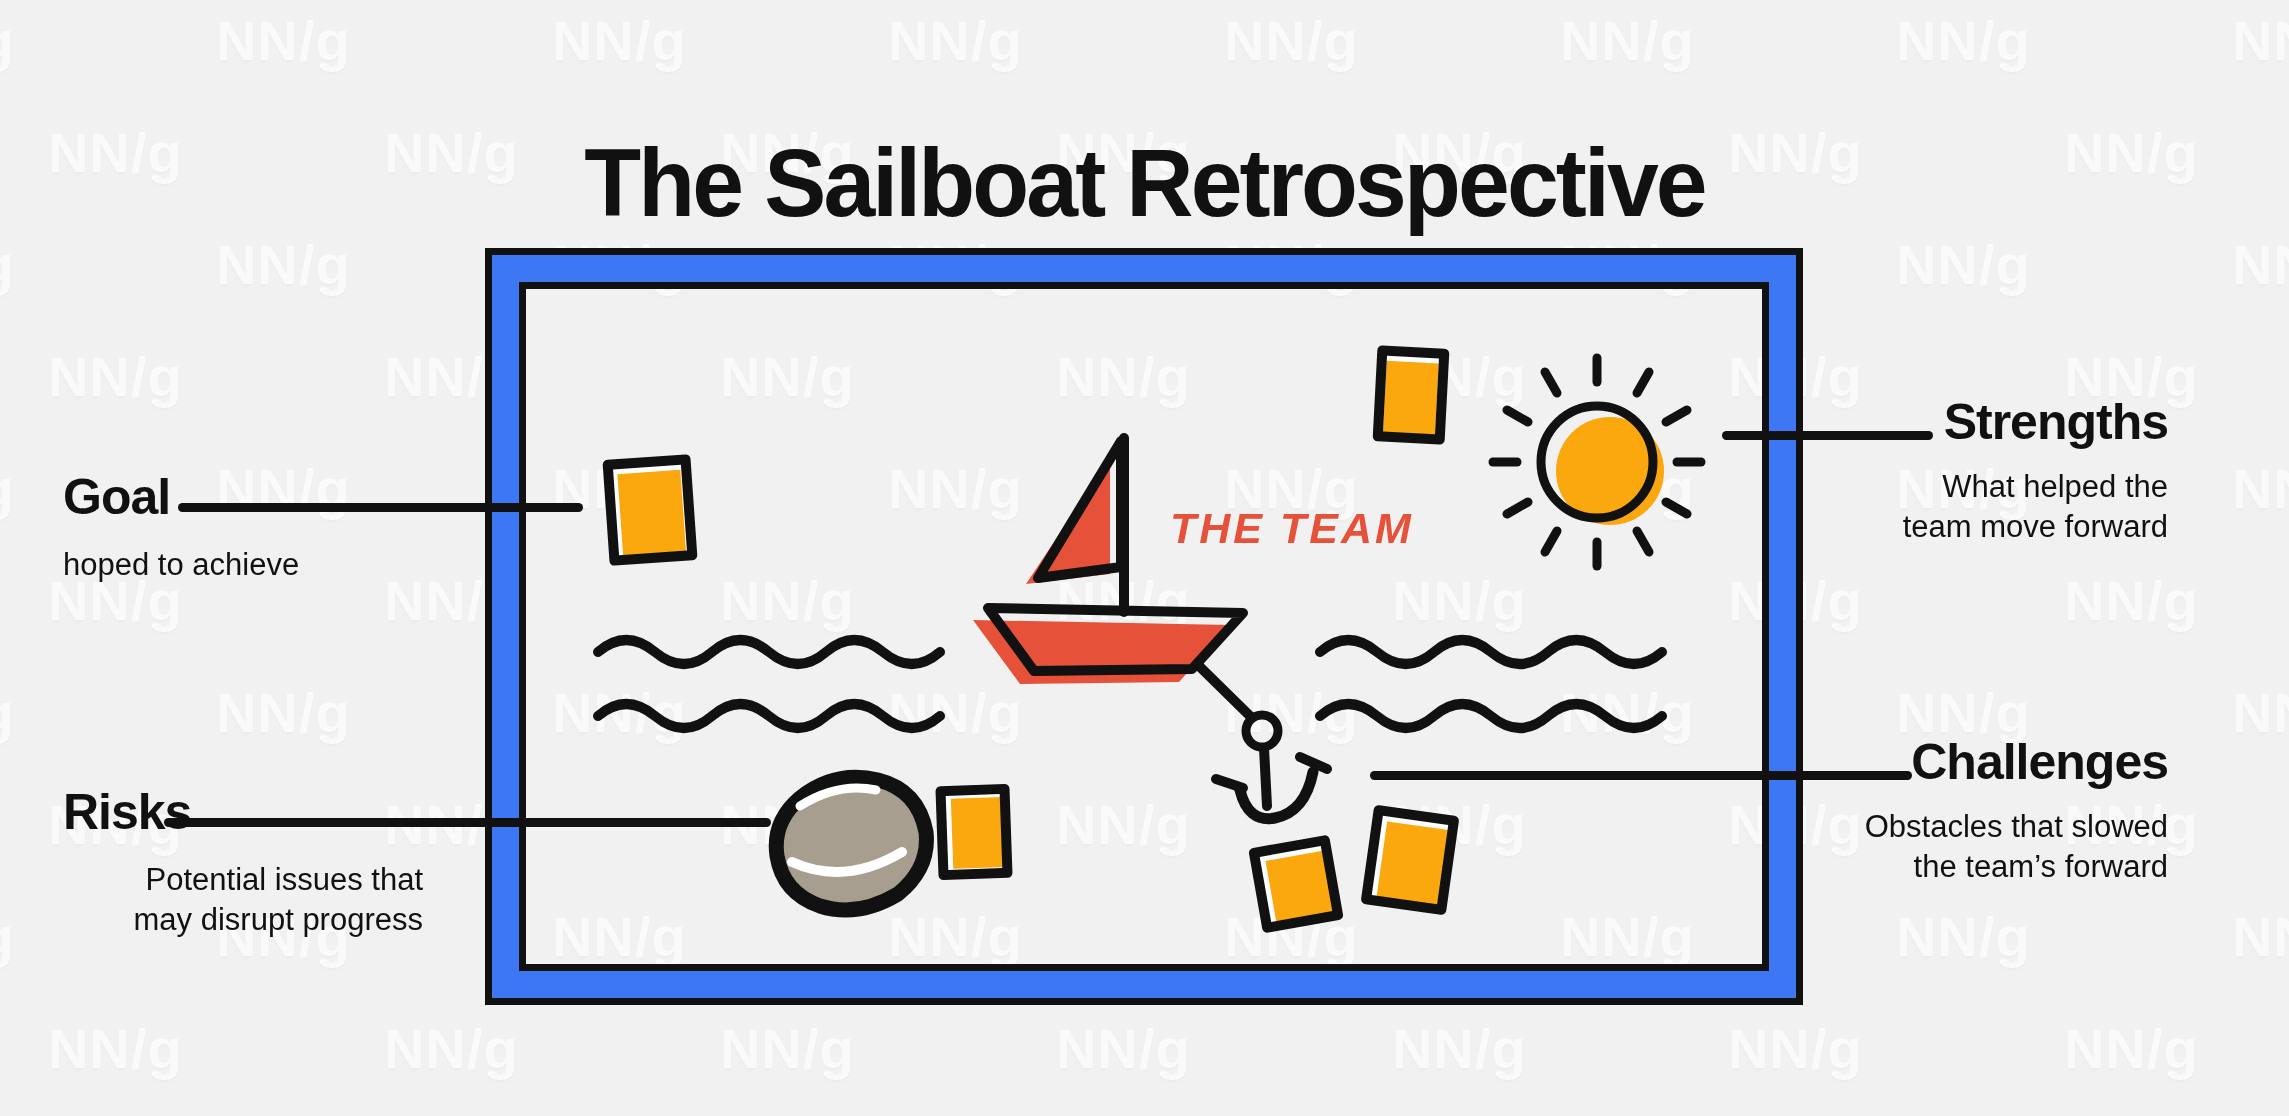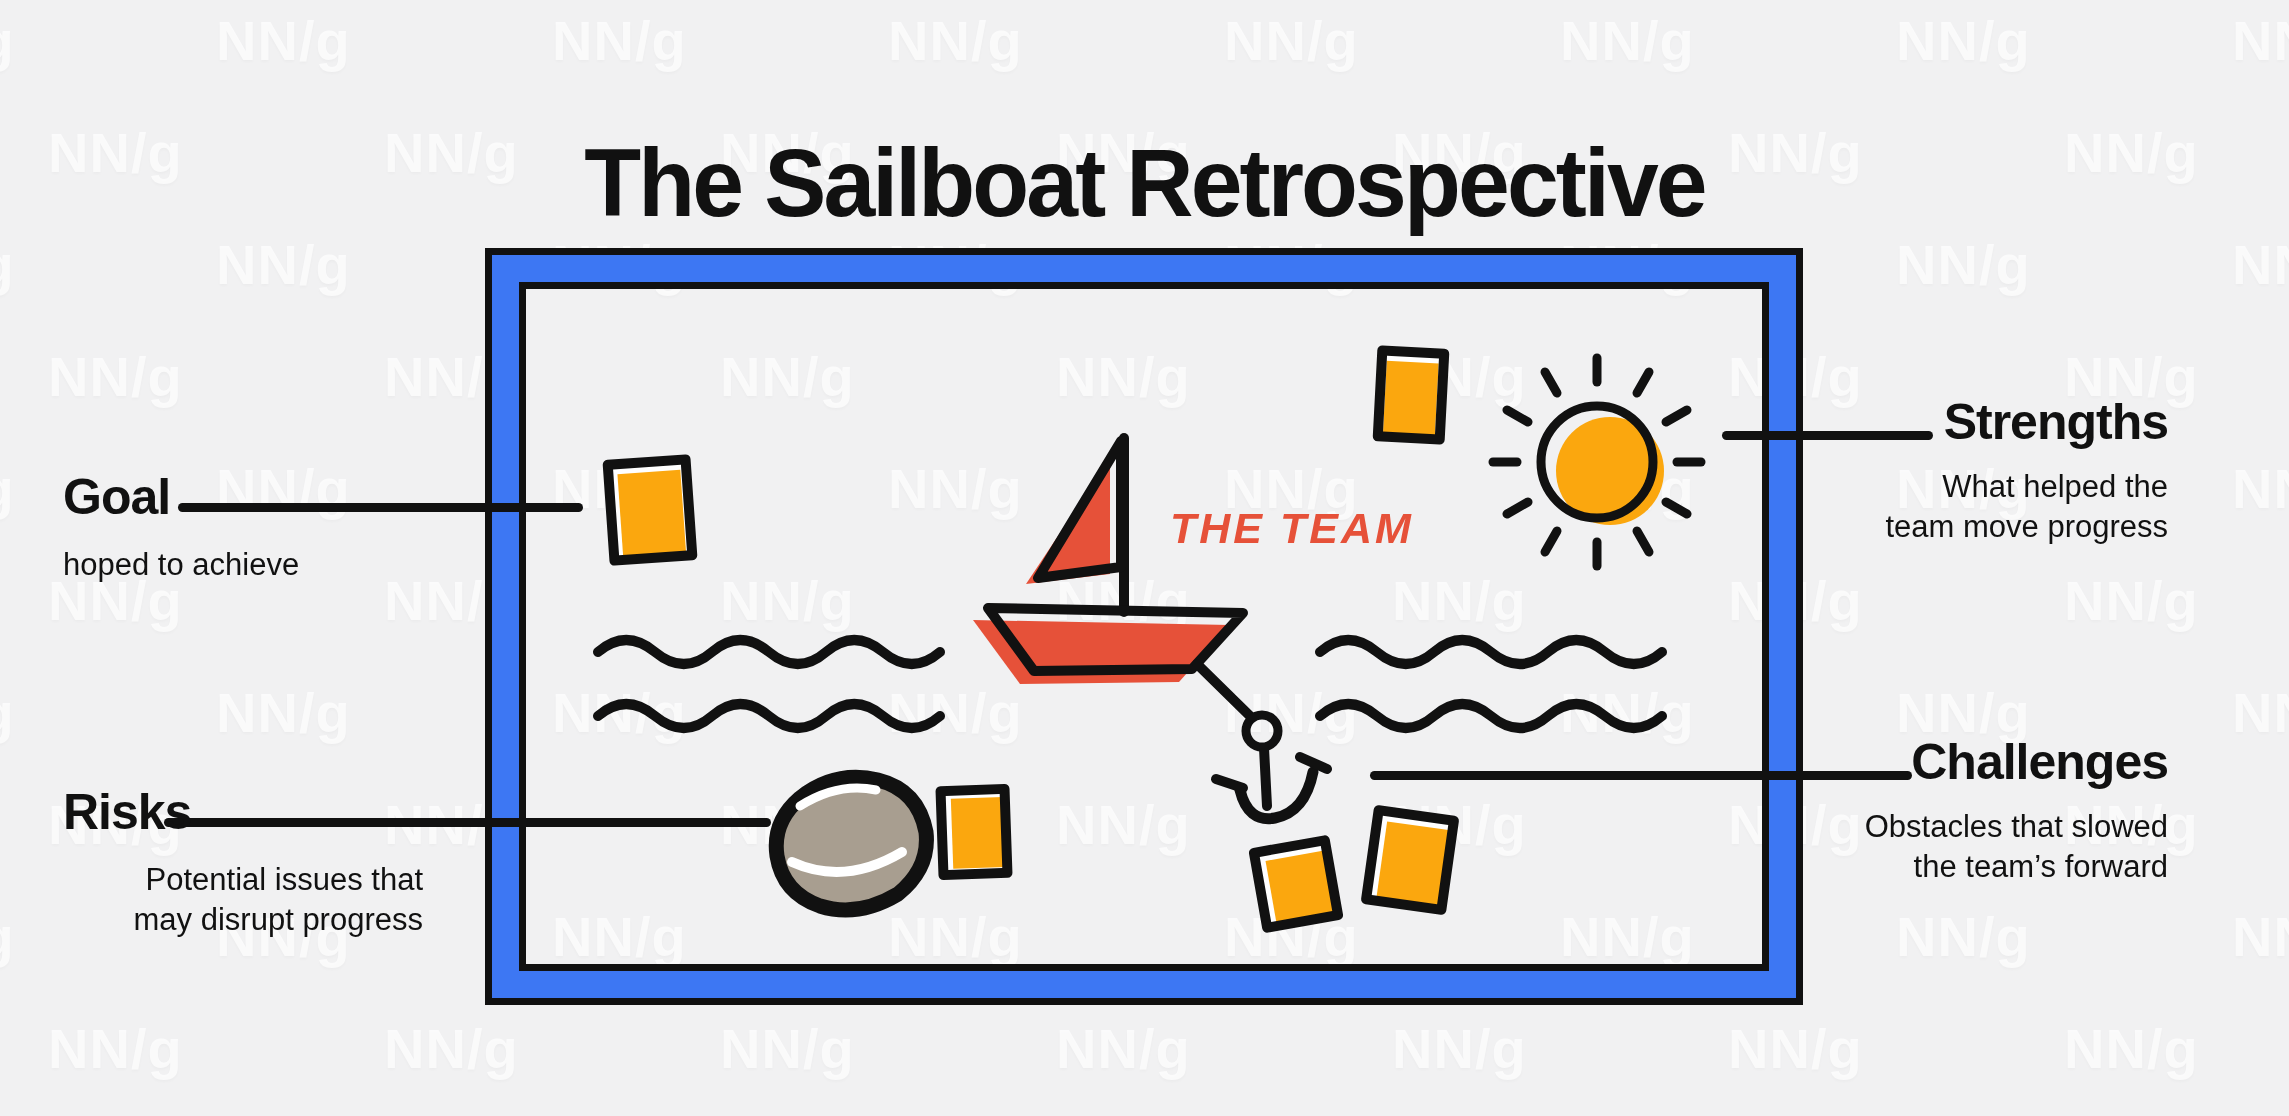--- a/index.html
+++ b/index.html
@@ -256,7 +256,7 @@
 <div class="label-title" id="strengths-title">Strengths</div>
 <div class="label-desc" id="strengths-description">
   <div>What helped the</div>
-  <div>team move progress</div>
+  <div>team move forward</div>
 </div>
 
 <div class="label-title" id="challenges-title">Challenges</div>

